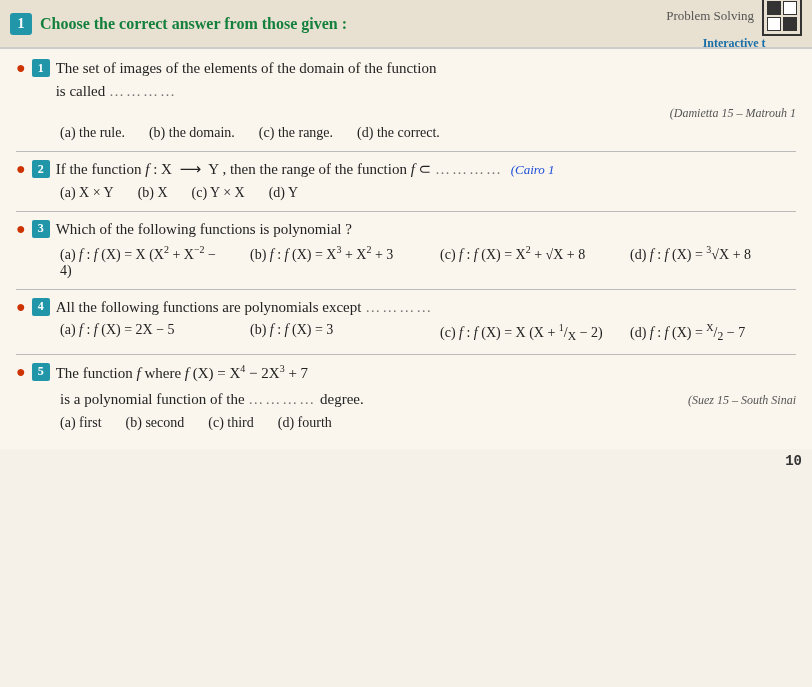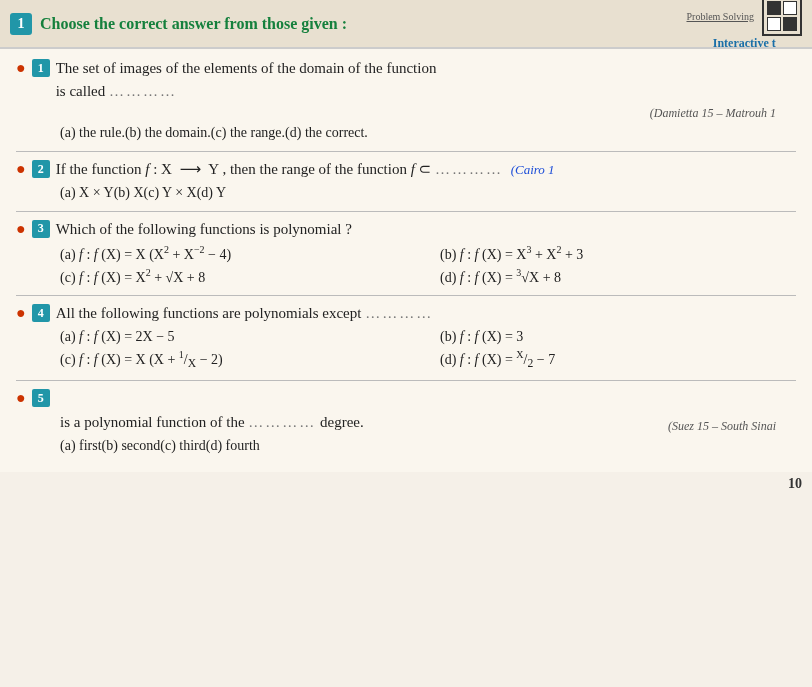--- a/index.html
+++ b/index.html
@@ -54,9 +54,8 @@
     }
 
     .solving-text {
-      font-size: 10px;
+      font-size: 13px;
       color: #555;
-      text-decoration: underline;
     }
 
     .interactive-text {

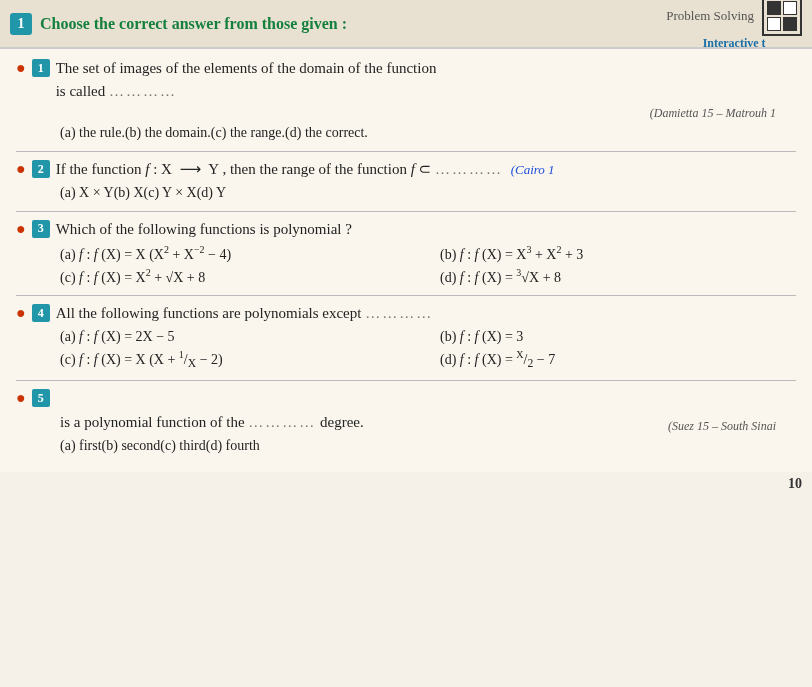--- a/index.html
+++ b/index.html
@@ -154,7 +154,7 @@
       font-size: 12px;
       color: #555;
       text-align: right;
-      margin-right: 20px;
+      margin-right: 0;
       margin-top: 2px;
     }
 

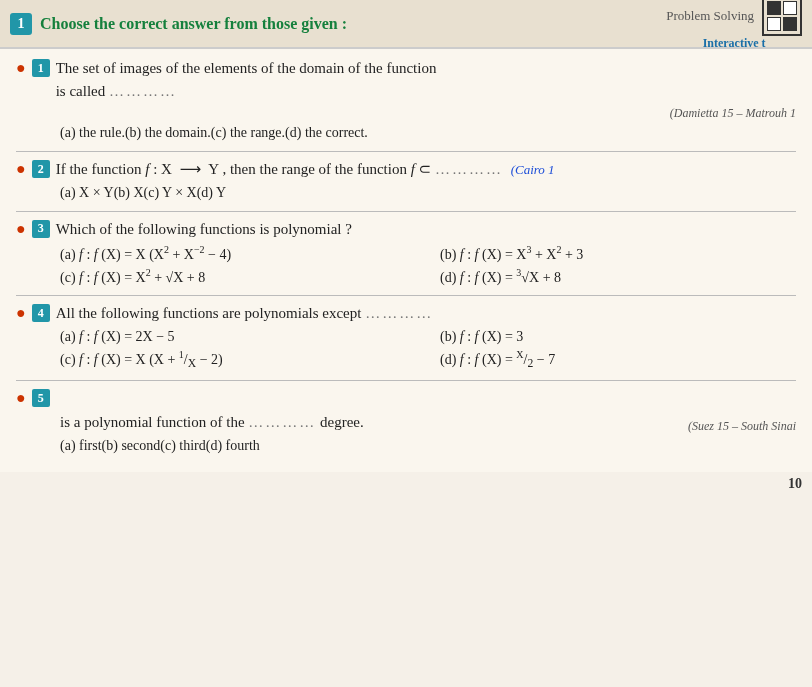--- a/index.html
+++ b/index.html
@@ -131,6 +131,7 @@
 
     .options-row {
       display: flex;
+      gap: 24px;
       margin-left: 44px;
       margin-top: 4px;
       flex-wrap: wrap;

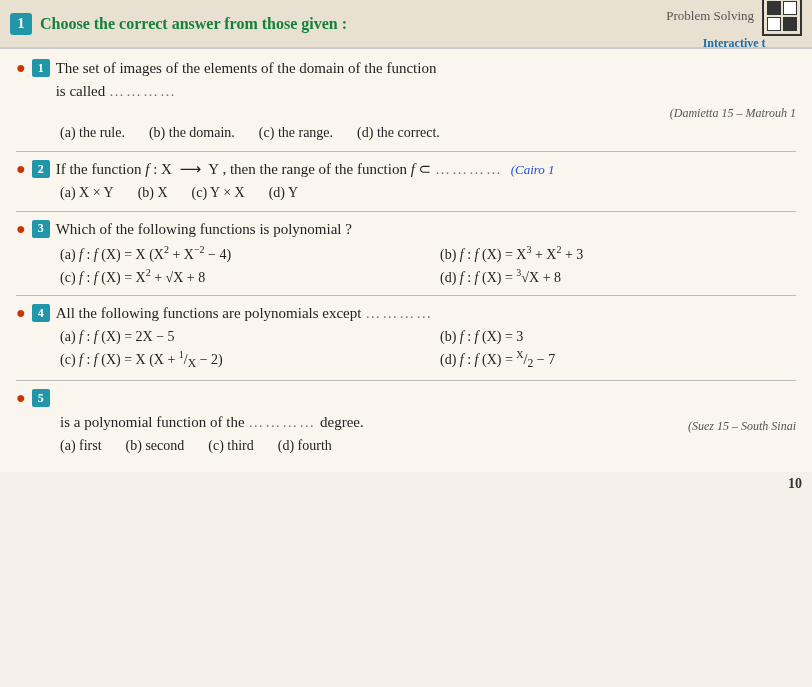--- a/index.html
+++ b/index.html
@@ -144,7 +144,7 @@
 
     .options-grid {
       display: grid;
-      grid-template-columns: 1fr 1fr;
+      grid-template-columns: 1fr 1fr 1fr 1fr;
       gap: 4px 24px;
       margin-left: 44px;
       margin-top: 4px;

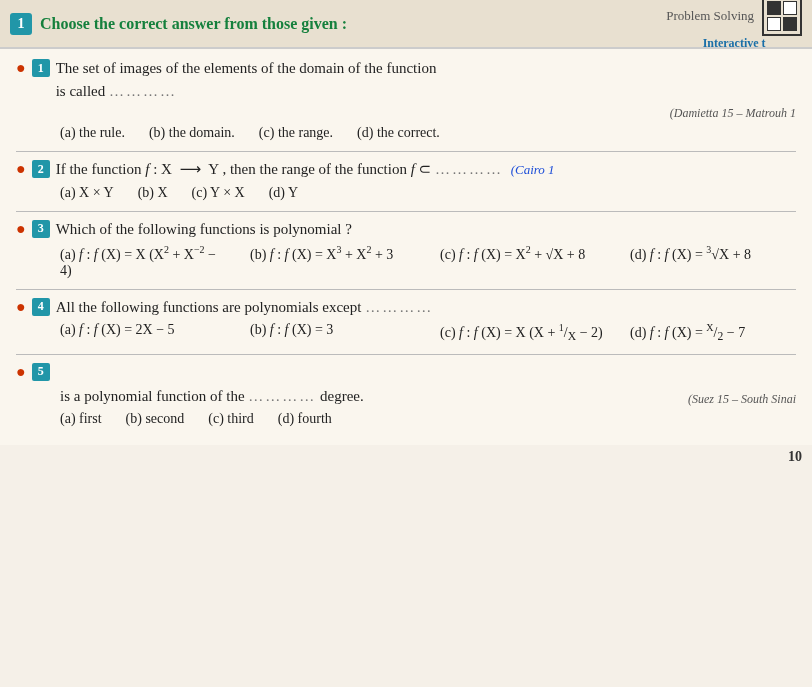--- a/index.html
+++ b/index.html
@@ -303,6 +303,9 @@
     <div class="question-header">
       <span class="bullet">●</span>
       <span class="q-num">5</span>
+      <span class="q-text">
+        The function <span class="math">f</span> where <span class="math">f</span> (X) = X<sup>4</sup> − 2X<sup>3</sup> + 7
+      </span>
     </div>
     <div style="display:flex;justify-content:space-between;align-items:flex-end;">
       <div class="q-continuation">

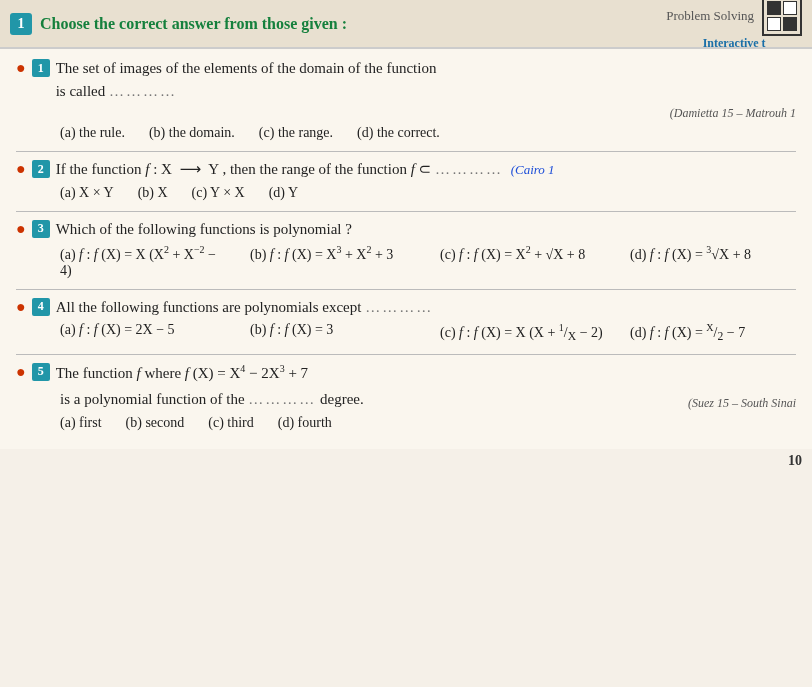--- a/index.html
+++ b/index.html
@@ -307,7 +307,7 @@
         The function <span class="math">f</span> where <span class="math">f</span> (X) = X<sup>4</sup> − 2X<sup>3</sup> + 7
       </span>
     </div>
-    <div style="display:flex;justify-content:space-between;align-items:flex-end;">
+    <div style="display:flex;justify-content:space-between;align-items:center;">
       <div class="q-continuation">
         is a polynomial function of the <span class="dotted">…………</span> degree.
       </div>

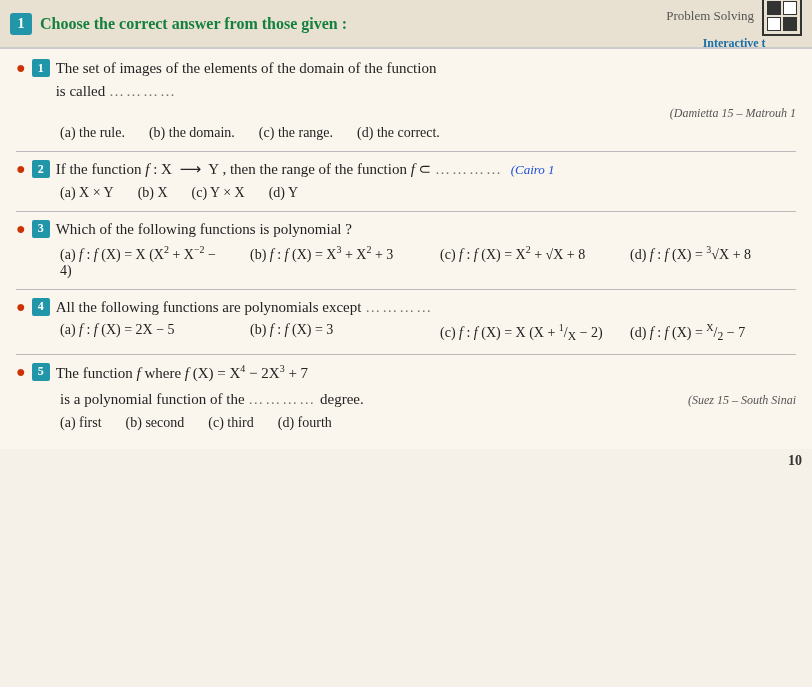--- a/index.html
+++ b/index.html
@@ -174,6 +174,7 @@
       display: flex;
       justify-content: flex-end;
       padding: 4px 10px;
+      font-family: Liberation Mono, monospace;
     }
 
     .page-num {

